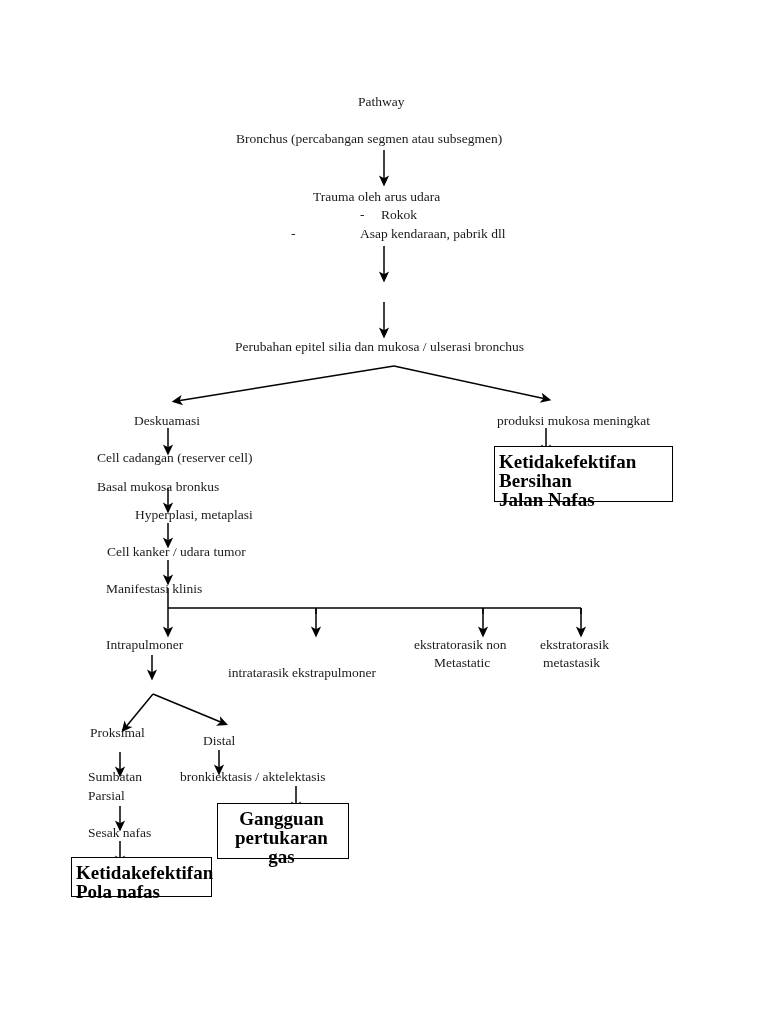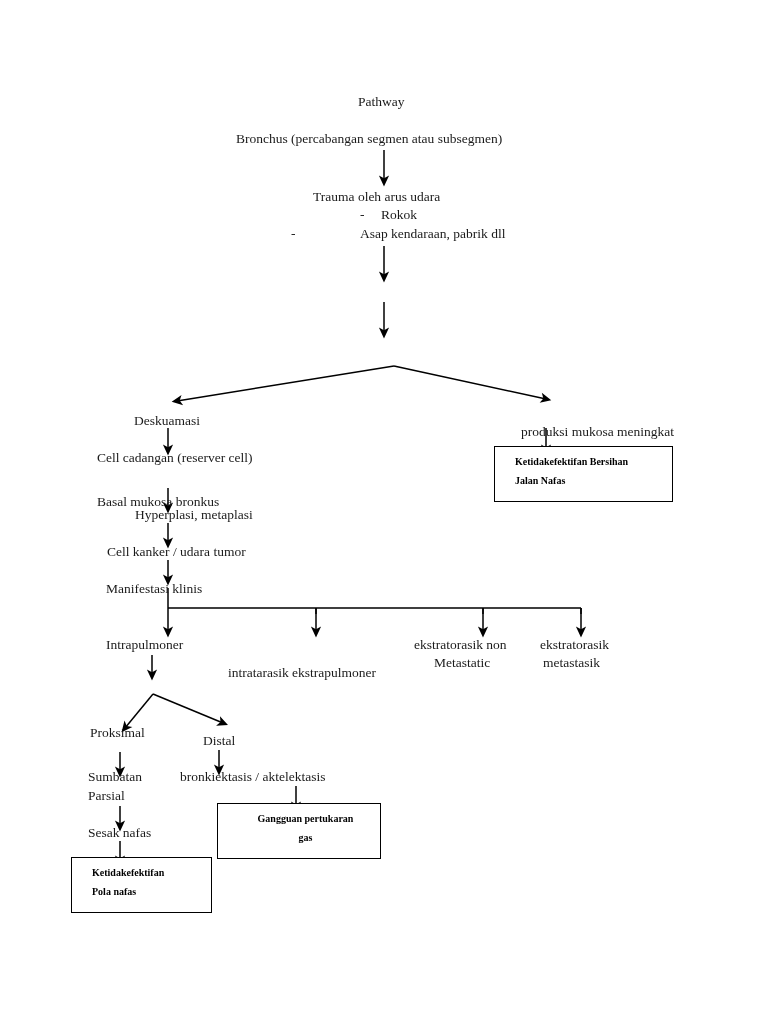--- a/index.html
+++ b/index.html
@@ -123,6 +123,7 @@
   <div class="node" style="left:312px; top:225px;margin-left:48px;">Asap kendaraan, pabrik dll</div>
 
 
+  <div class="node" style="left:235px; top:338px;">Perubahan epitel silia dan mukosa / ulserasi bronchus</div>
 
   <div class="node" style="left:134px; top:412px;">Deskuamasi</div>
 

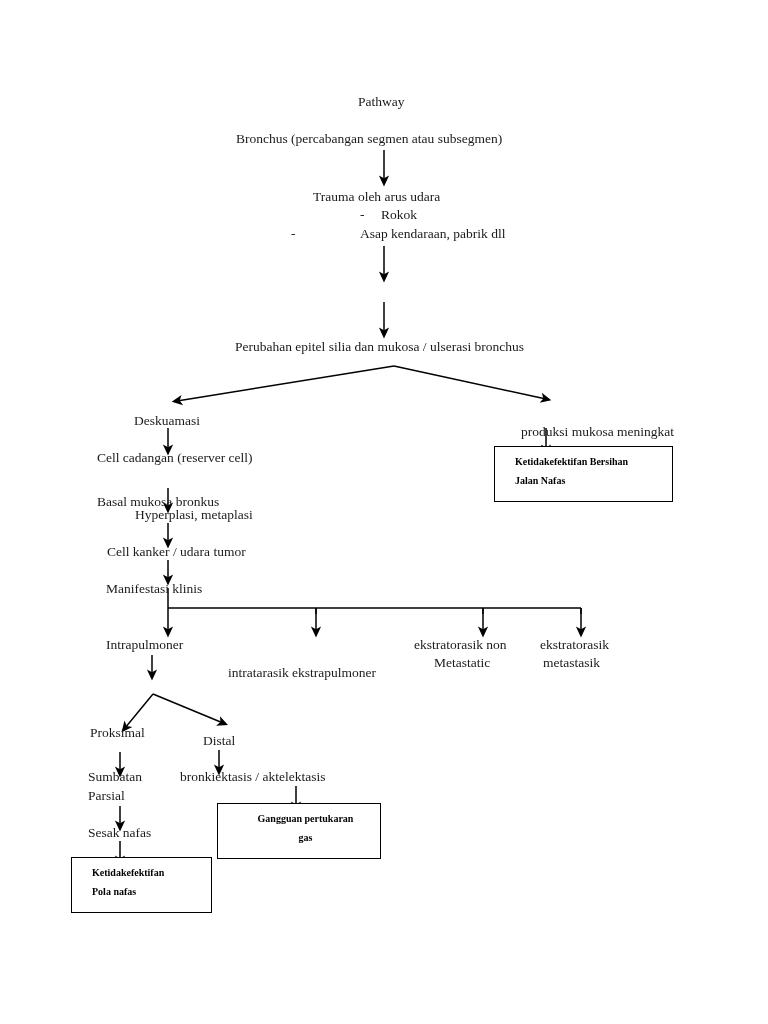--- a/index.html
+++ b/index.html
@@ -127,7 +127,7 @@
 
   <div class="node" style="left:134px; top:412px;">Deskuamasi</div>
 
-  <div class="node" style="left:497px; top:423px;margin-left:24px;">produksi mukosa meningkat</div>
+  <div class="node" style="left:497px; top:412px;">produksi mukosa meningkat</div>
 
   <div class="node" style="left:97px; top:449px;">Cell cadangan (reserver cell)</div>
   <div class="node" style="left:97px; top:493px;text-align:right;">Basal mukosa bronkus</div>

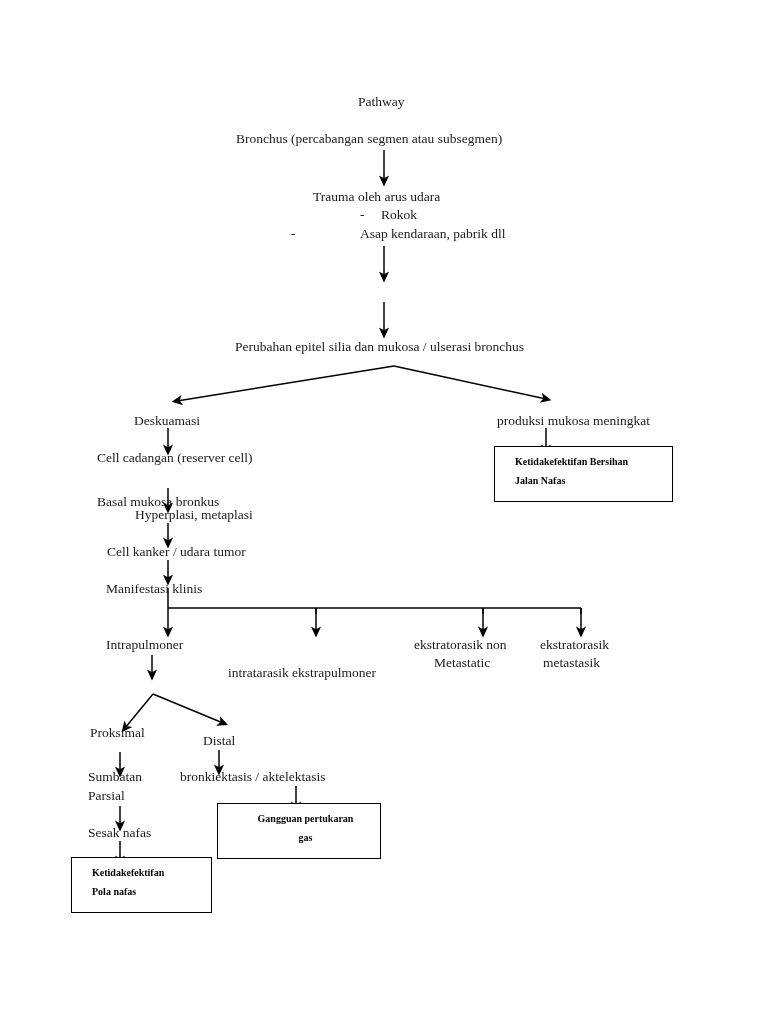--- a/index.html
+++ b/index.html
@@ -37,10 +37,10 @@
     background: #ffffff;
     box-sizing: border-box;
     font-weight: bold;
-    font-size: 10px;
+    font-size: 19px;
     line-height: 19px;
     color: #000000;
-    padding: 5px 7px 0 20px;
+    padding: 5px 7px 0 4px;
   }
   .box.center {
     text-align: center;

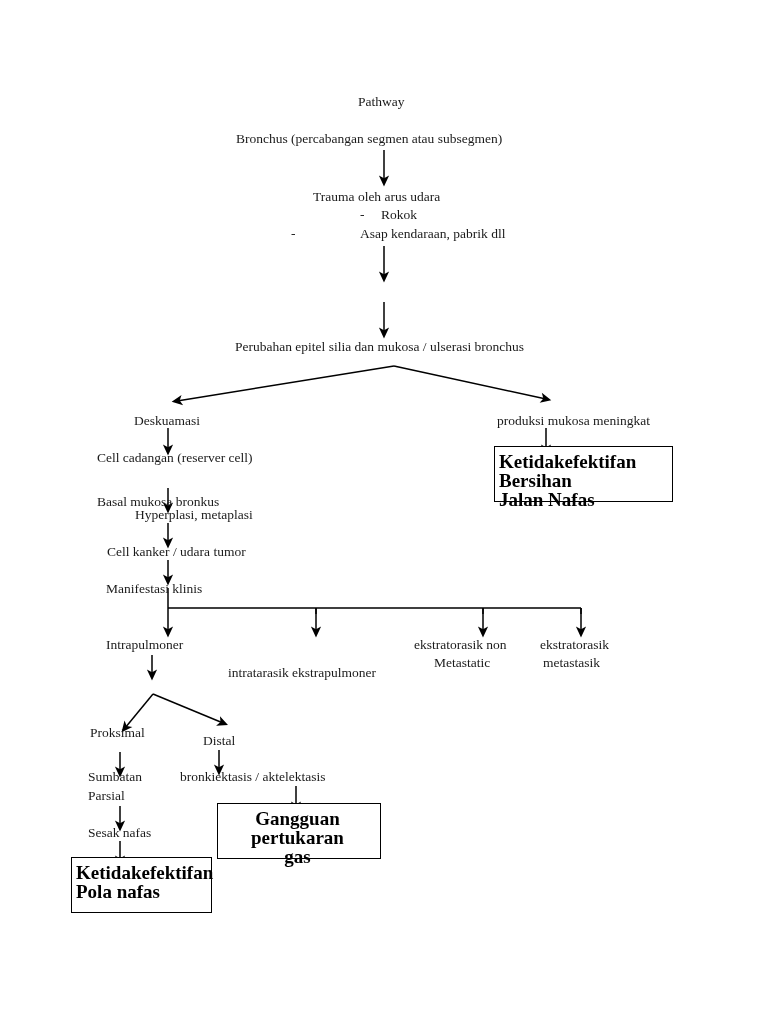--- a/index.html
+++ b/index.html
@@ -130,7 +130,7 @@
   <div class="node" style="left:497px; top:412px;">produksi mukosa meningkat</div>
 
   <div class="node" style="left:97px; top:449px;">Cell cadangan (reserver cell)</div>
-  <div class="node" style="left:97px; top:493px;text-align:right;">Basal mukosa bronkus</div>
+  <div class="node" style="left:97px; top:478px;text-align:right;">Basal mukosa bronkus</div>
 
   <div class="node" style="left:103px; top:506px;margin-left:32px;">Hyperplasi, metaplasi</div>
 

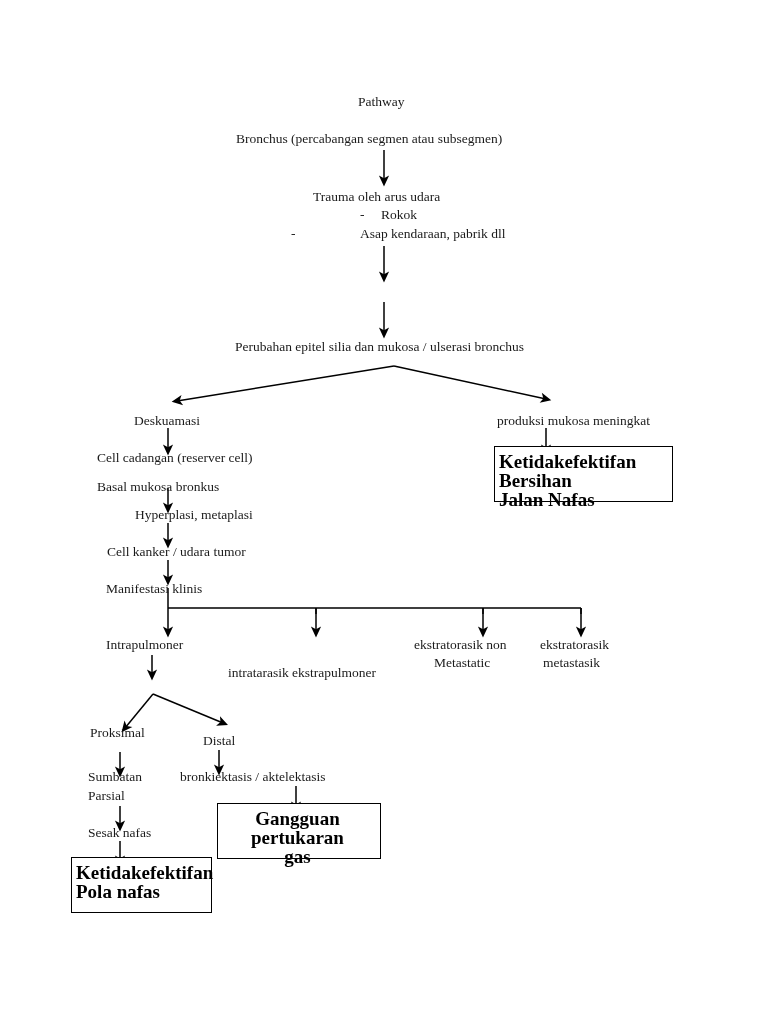--- a/index.html
+++ b/index.html
@@ -165,7 +165,7 @@
     <div>Jalan Nafas</div>
   </div>
 
-  <div class="box center" style="left:217px; top:803px; width:164px; height:56px;">
+  <div class="box center" style="left:217px; top:803px; width:132px; height:56px;">
     <div>Gangguan pertukaran</div>
     <div>gas</div>
   </div>

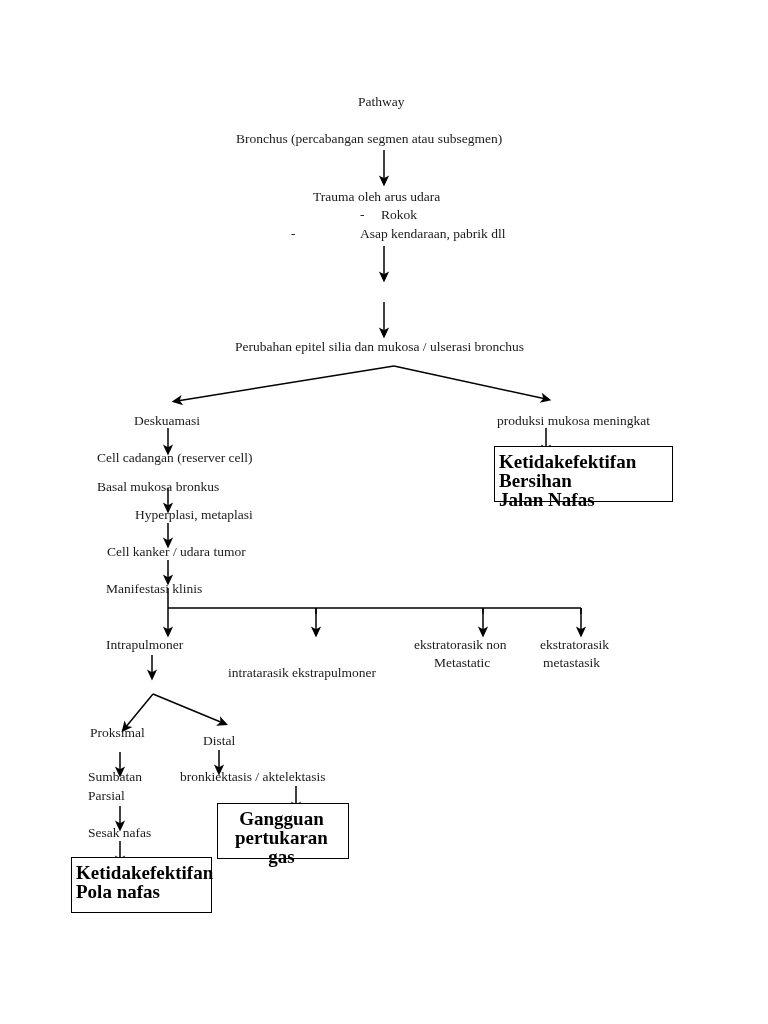--- a/index.html
+++ b/index.html
@@ -170,7 +170,7 @@
     <div>gas</div>
   </div>
 
-  <div class="box" style="left:71px; top:857px; width:141px; height:56px;">
+  <div class="box" style="left:71px; top:857px; width:141px; height:40px;">
     <div>Ketidakefektifan</div>
     <div>Pola nafas</div>
   </div>

